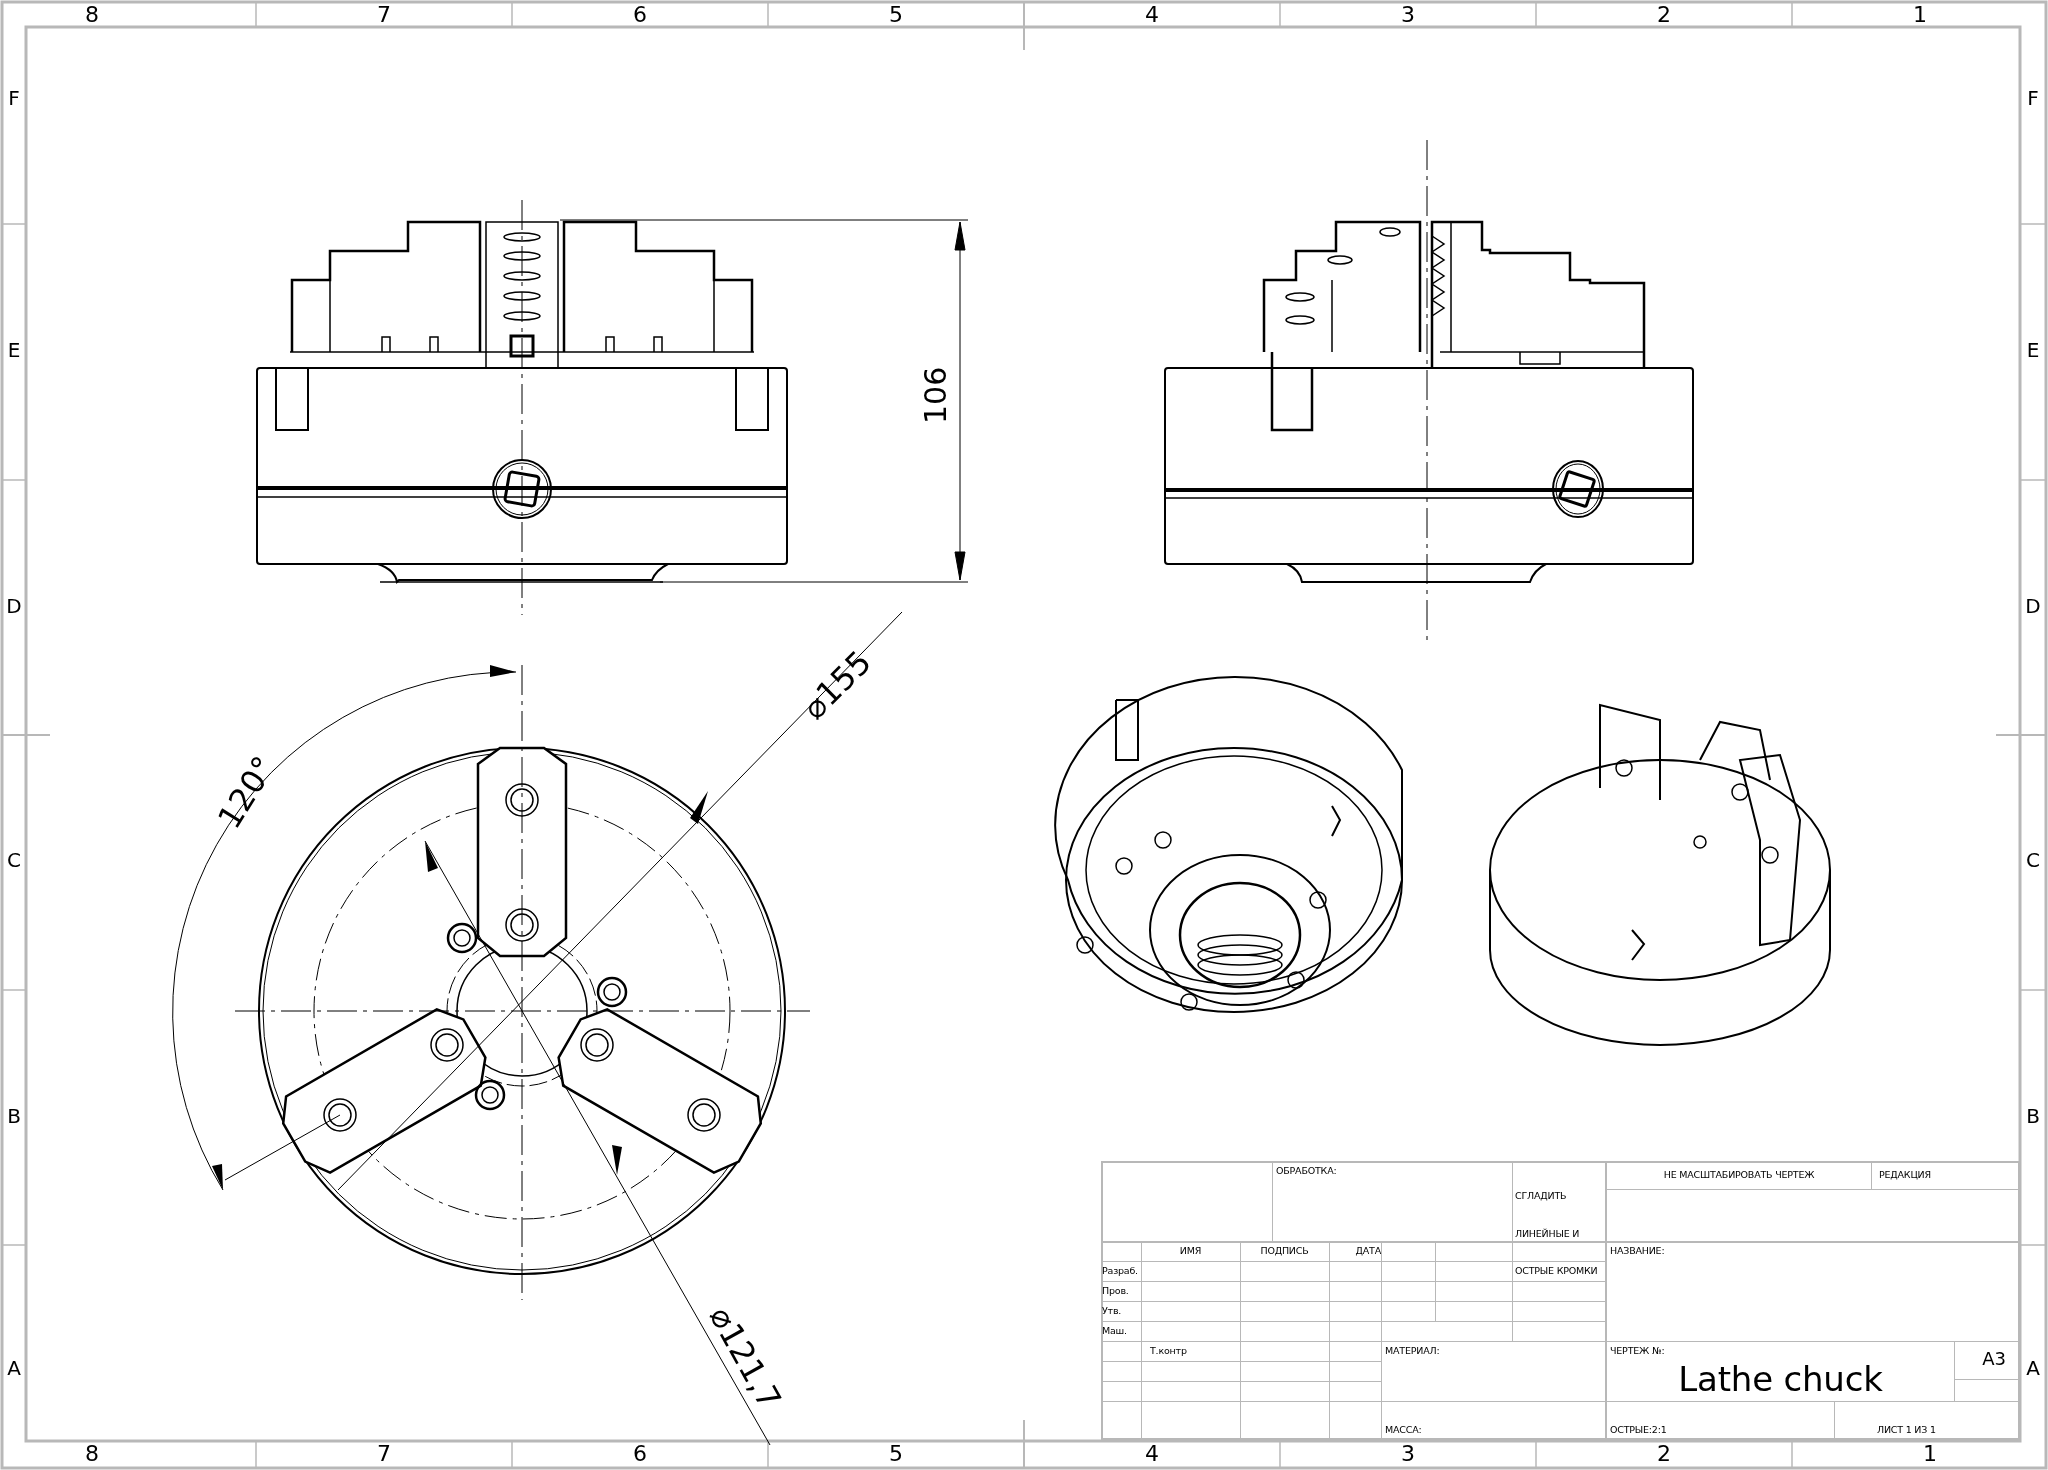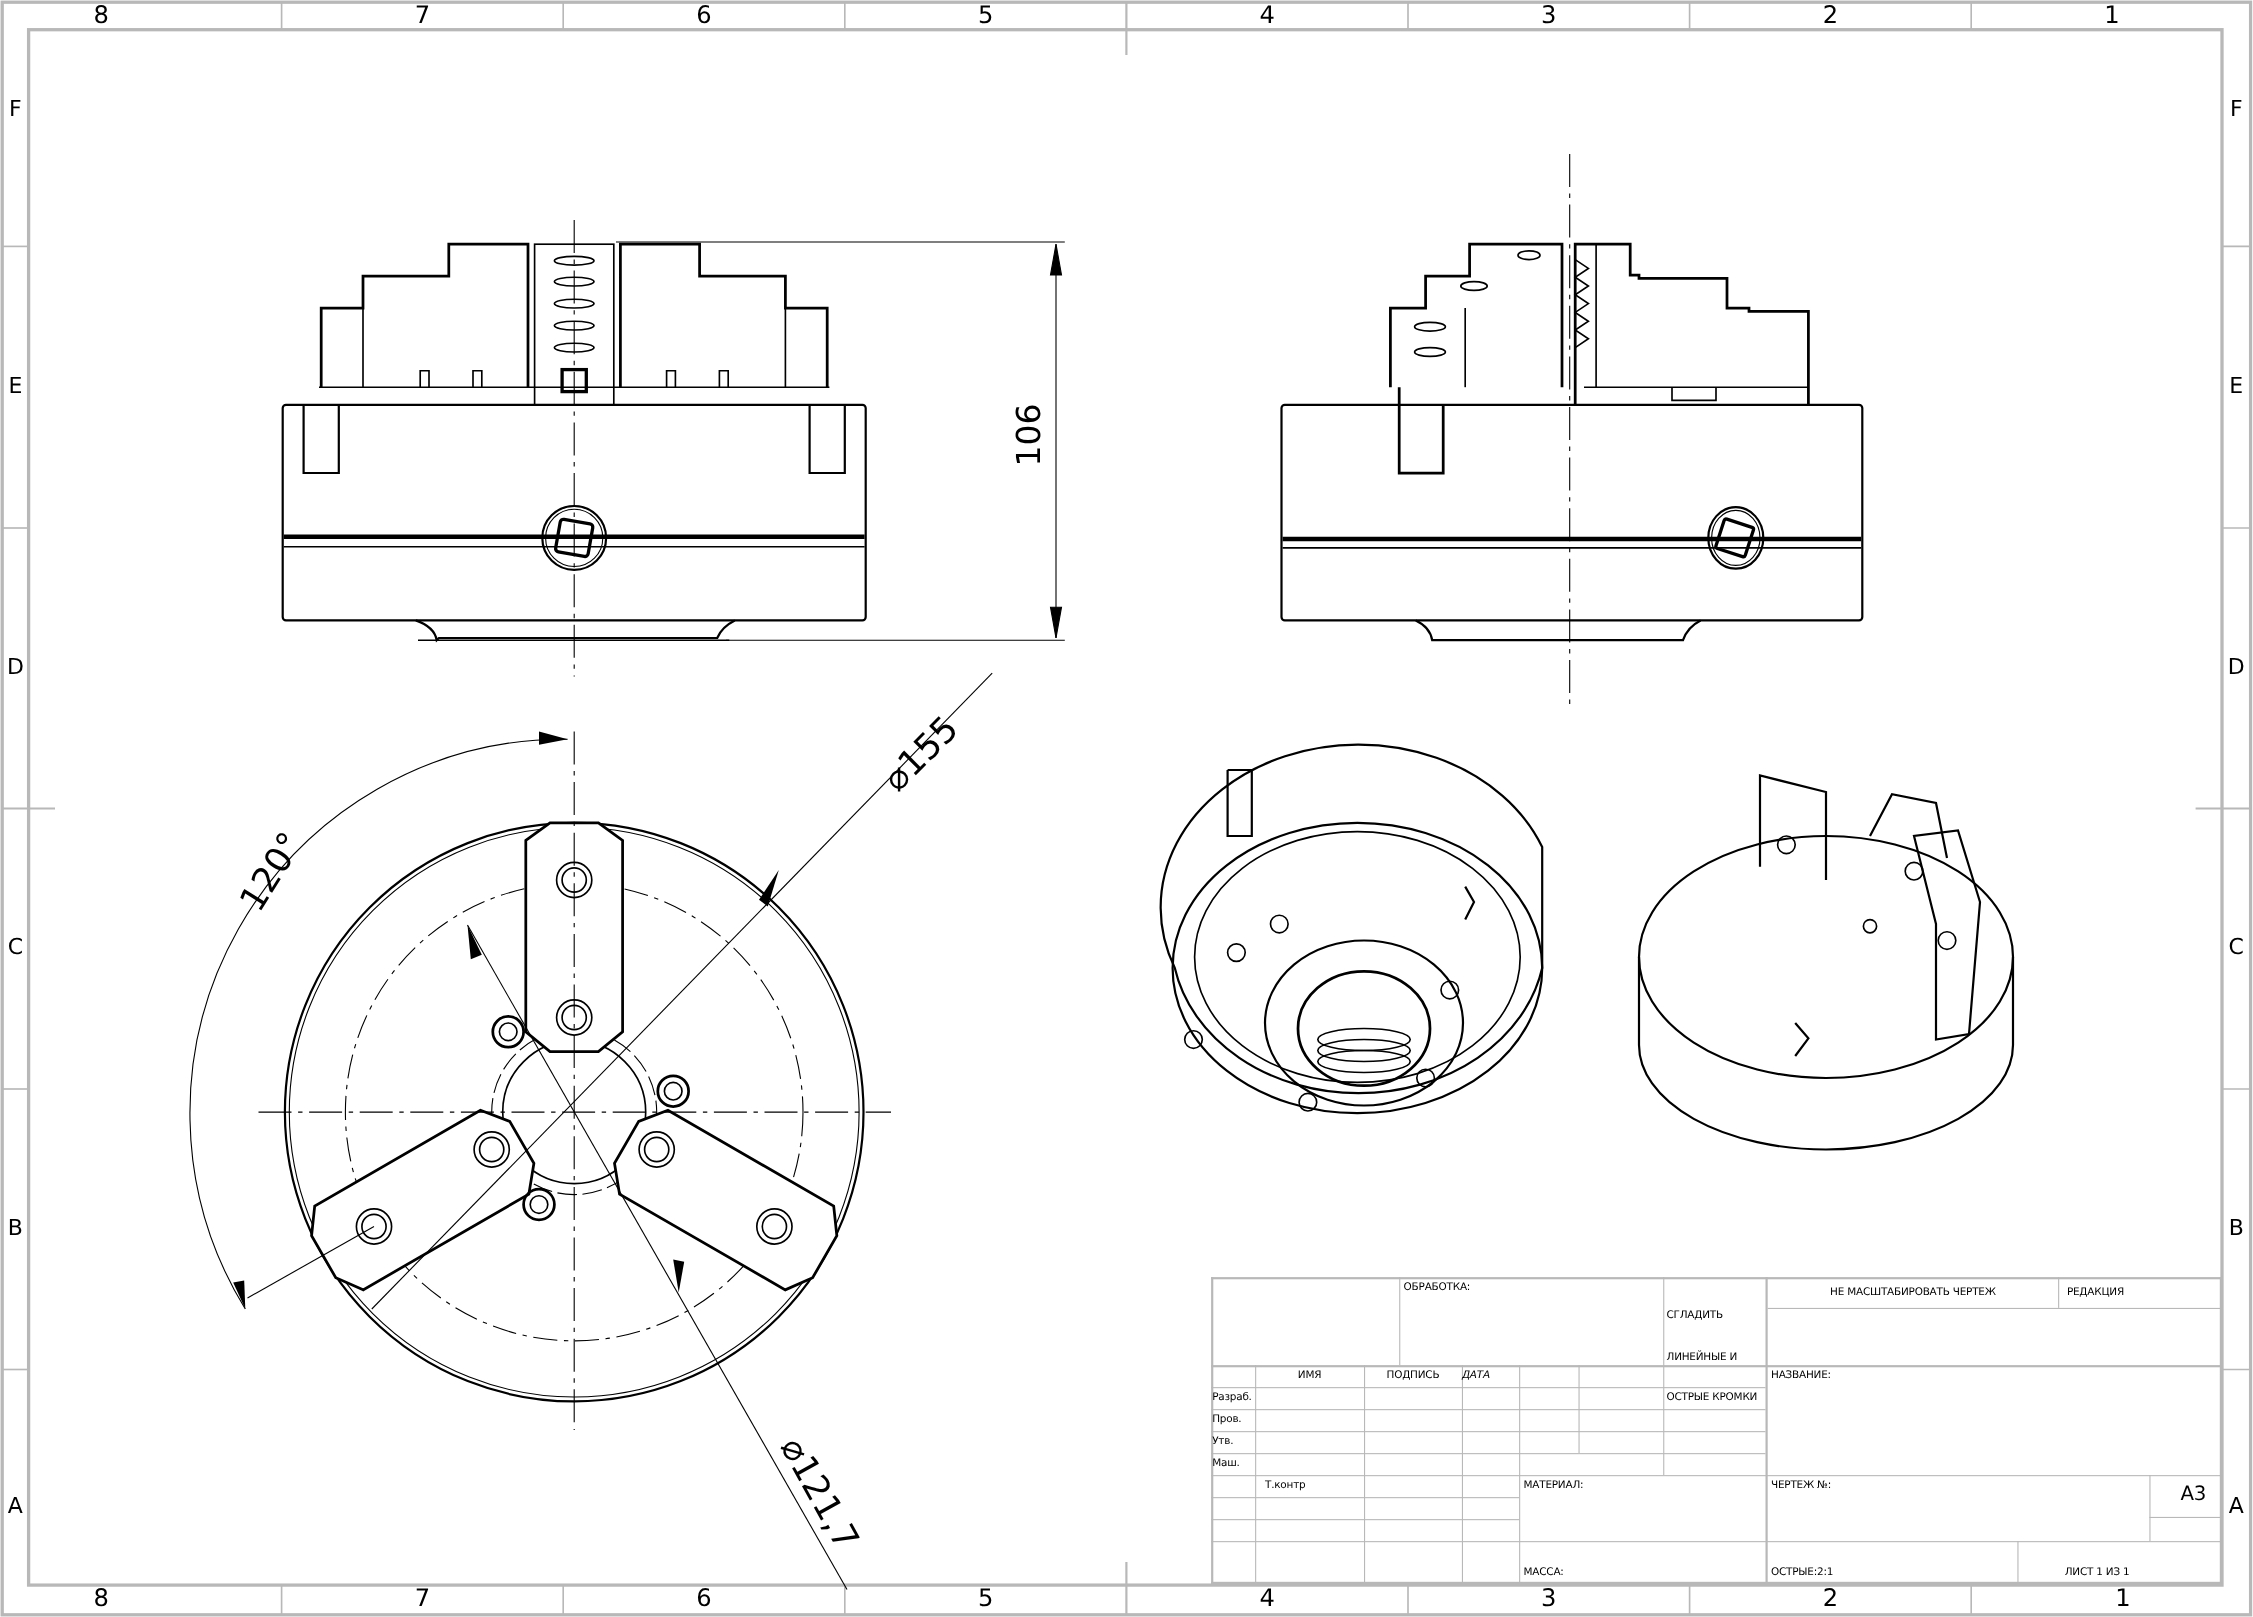--- a/index.html
+++ b/index.html
@@ -308,7 +308,7 @@
 
   <div class="tbcell" style="left:40px;top:84px;width:99px;text-align:center;">ИМЯ</div>
   <div class="tbcell" style="left:139px;top:84px;width:89px;text-align:center;">ПОДПИСЬ</div>
-  <div class="tbcell" style="left:228px;top:84px;width:52px;text-align:left;font-style:italic;">ДАТА</div>
+  <div class="tbcell" style="left:228px;top:84px;width:52px;text-align:right;">ДАТА</div>
 
   <div class="tbcell" style="left:1px;top:104px;">Разраб.</div>
   <div class="tbcell" style="left:1px;top:124px;">Пров.</div>

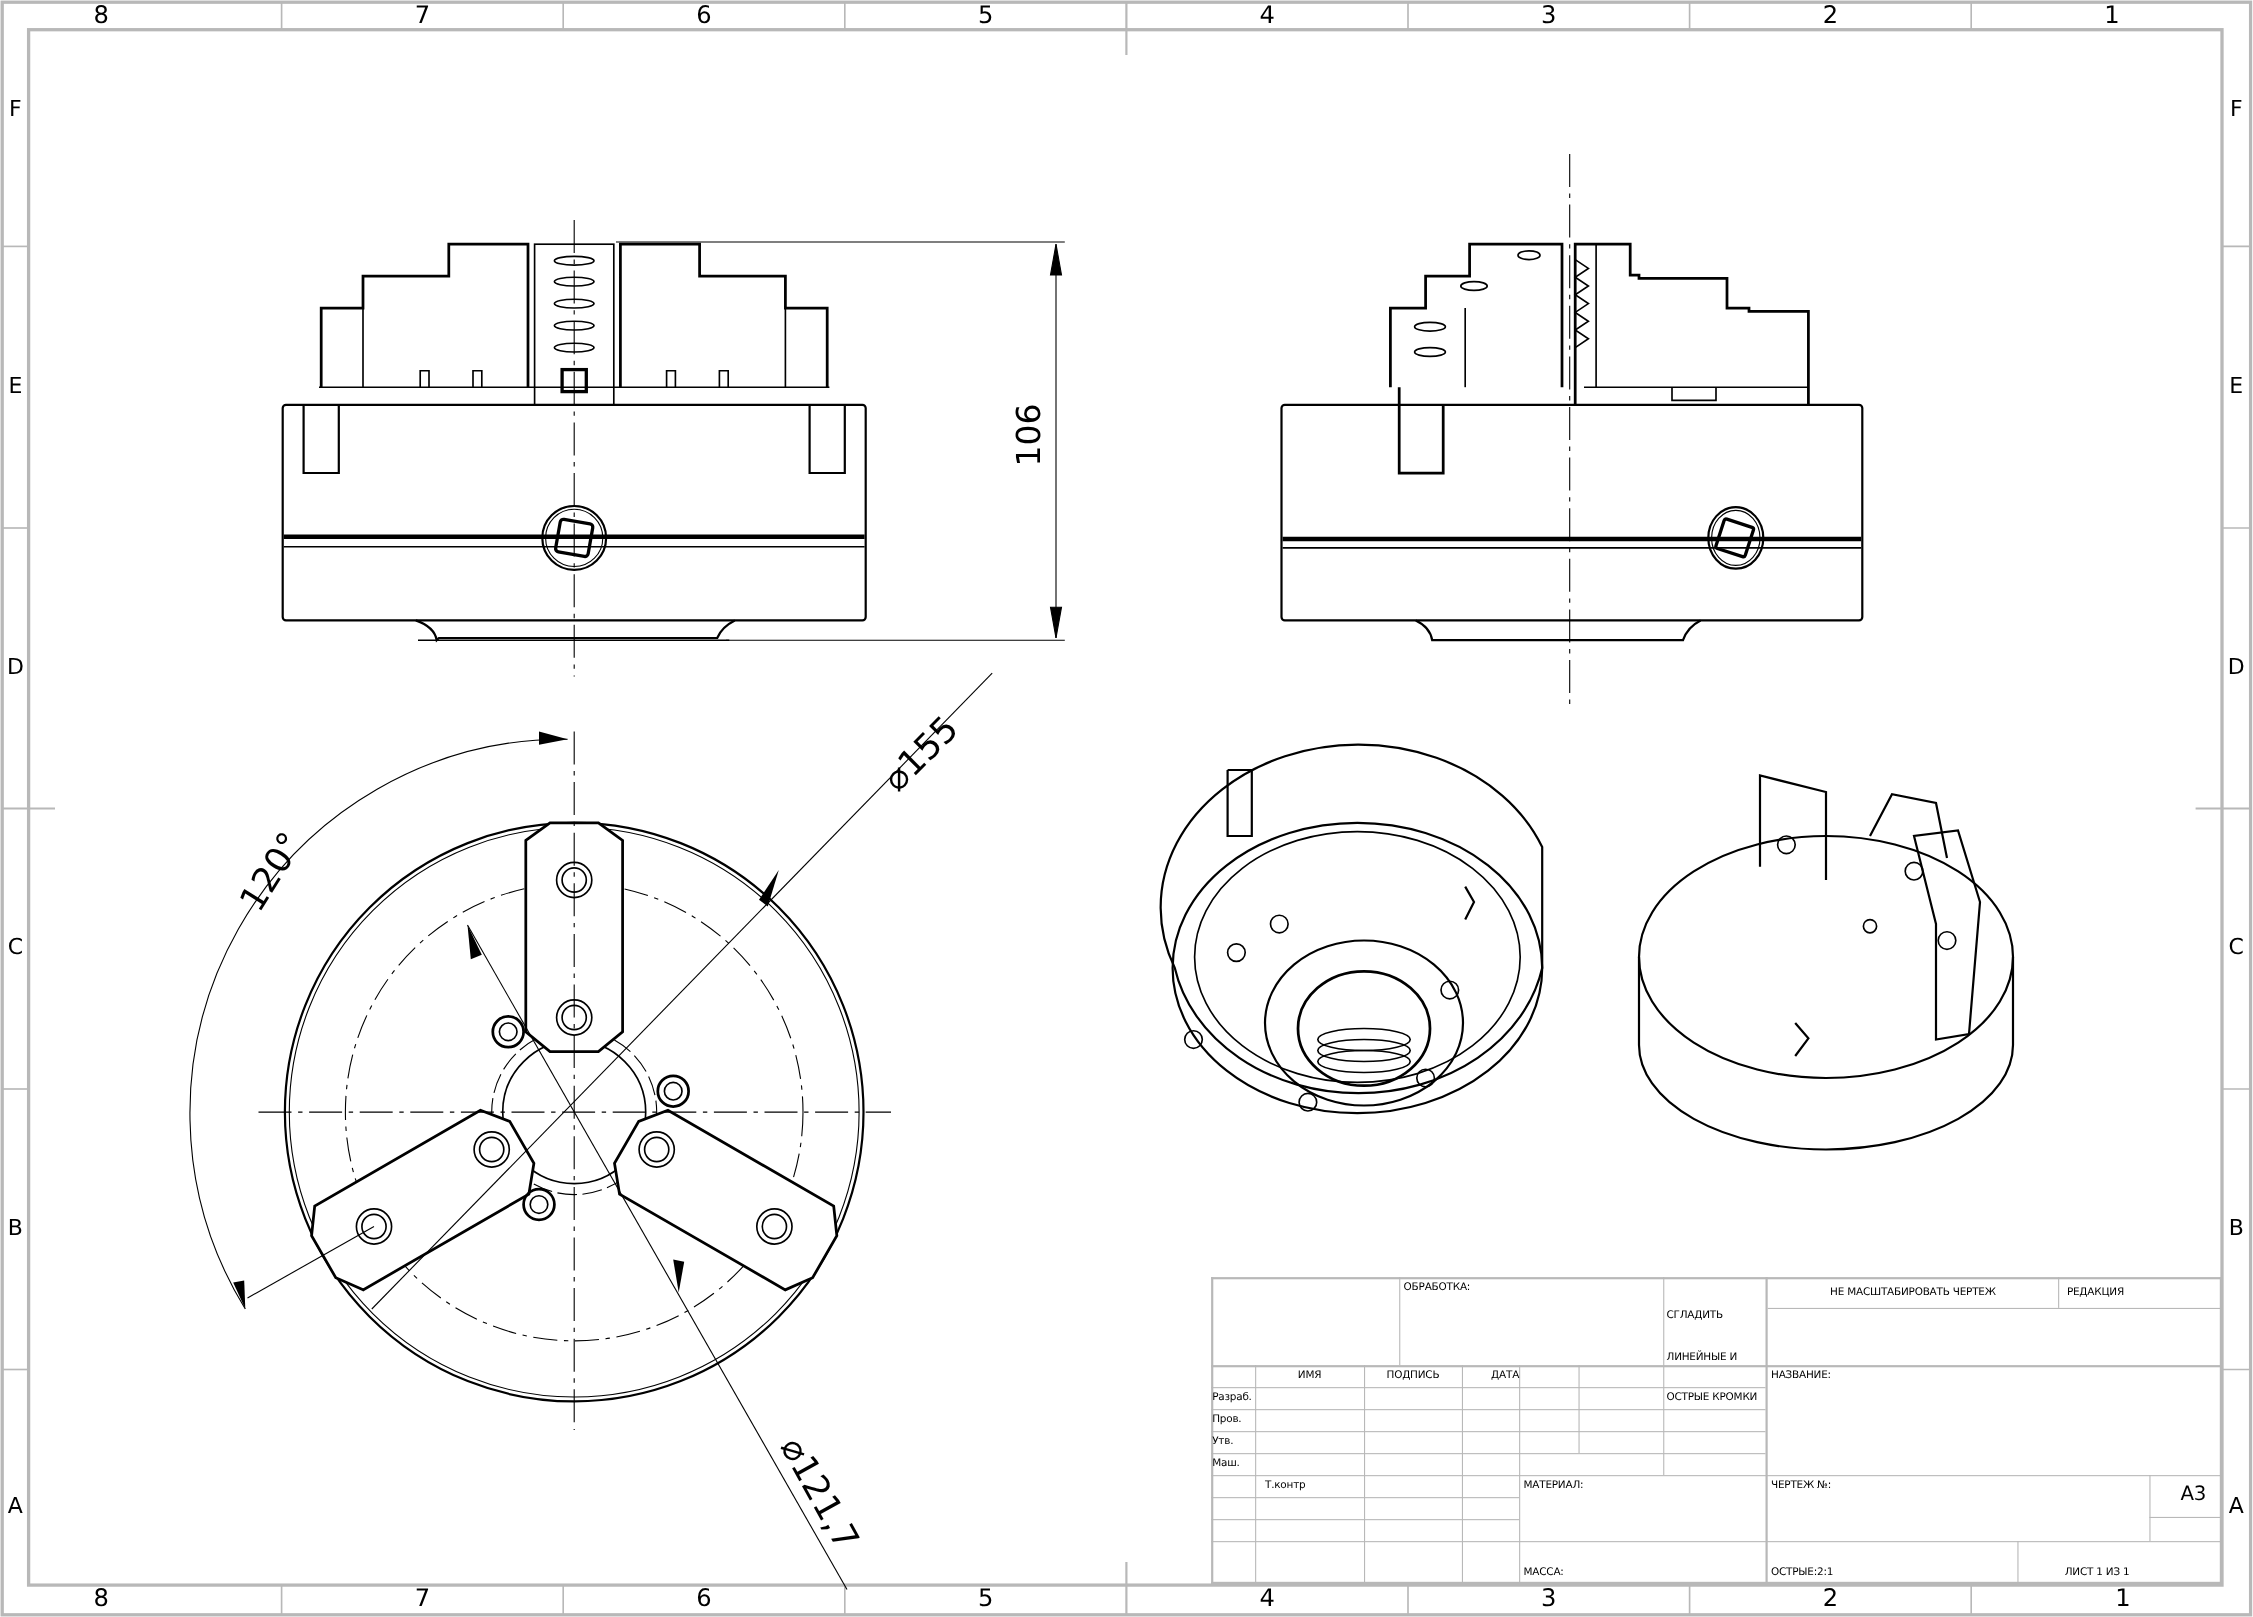--- a/index.html
+++ b/index.html
@@ -320,6 +320,7 @@
   <div class="tbcell" style="left:284px;top:184px;">МАТЕРИАЛ:</div>
   <div class="tbcell" style="left:284px;top:263px;">МАССА:</div>
   <div class="tbcell" style="left:509px;top:184px;">ЧЕРТЕЖ №:</div>
+  <div class="tbcell" style="left:506px;top:196px;width:347px;text-align:center;font-size:34px;line-height:44px;">Lathe chuck</div>
   <div class="tbcell" style="left:853px;top:186px;width:80px;text-align:center;font-size:18px;line-height:24px;">A3</div>
   <div class="tbcell" style="left:509px;top:263px;">ОСТРЫЕ:2:1</div>
   <div class="tbcell" style="left:737px;top:263px;margin-left:39px;">ЛИСТ 1 ИЗ 1</div>

